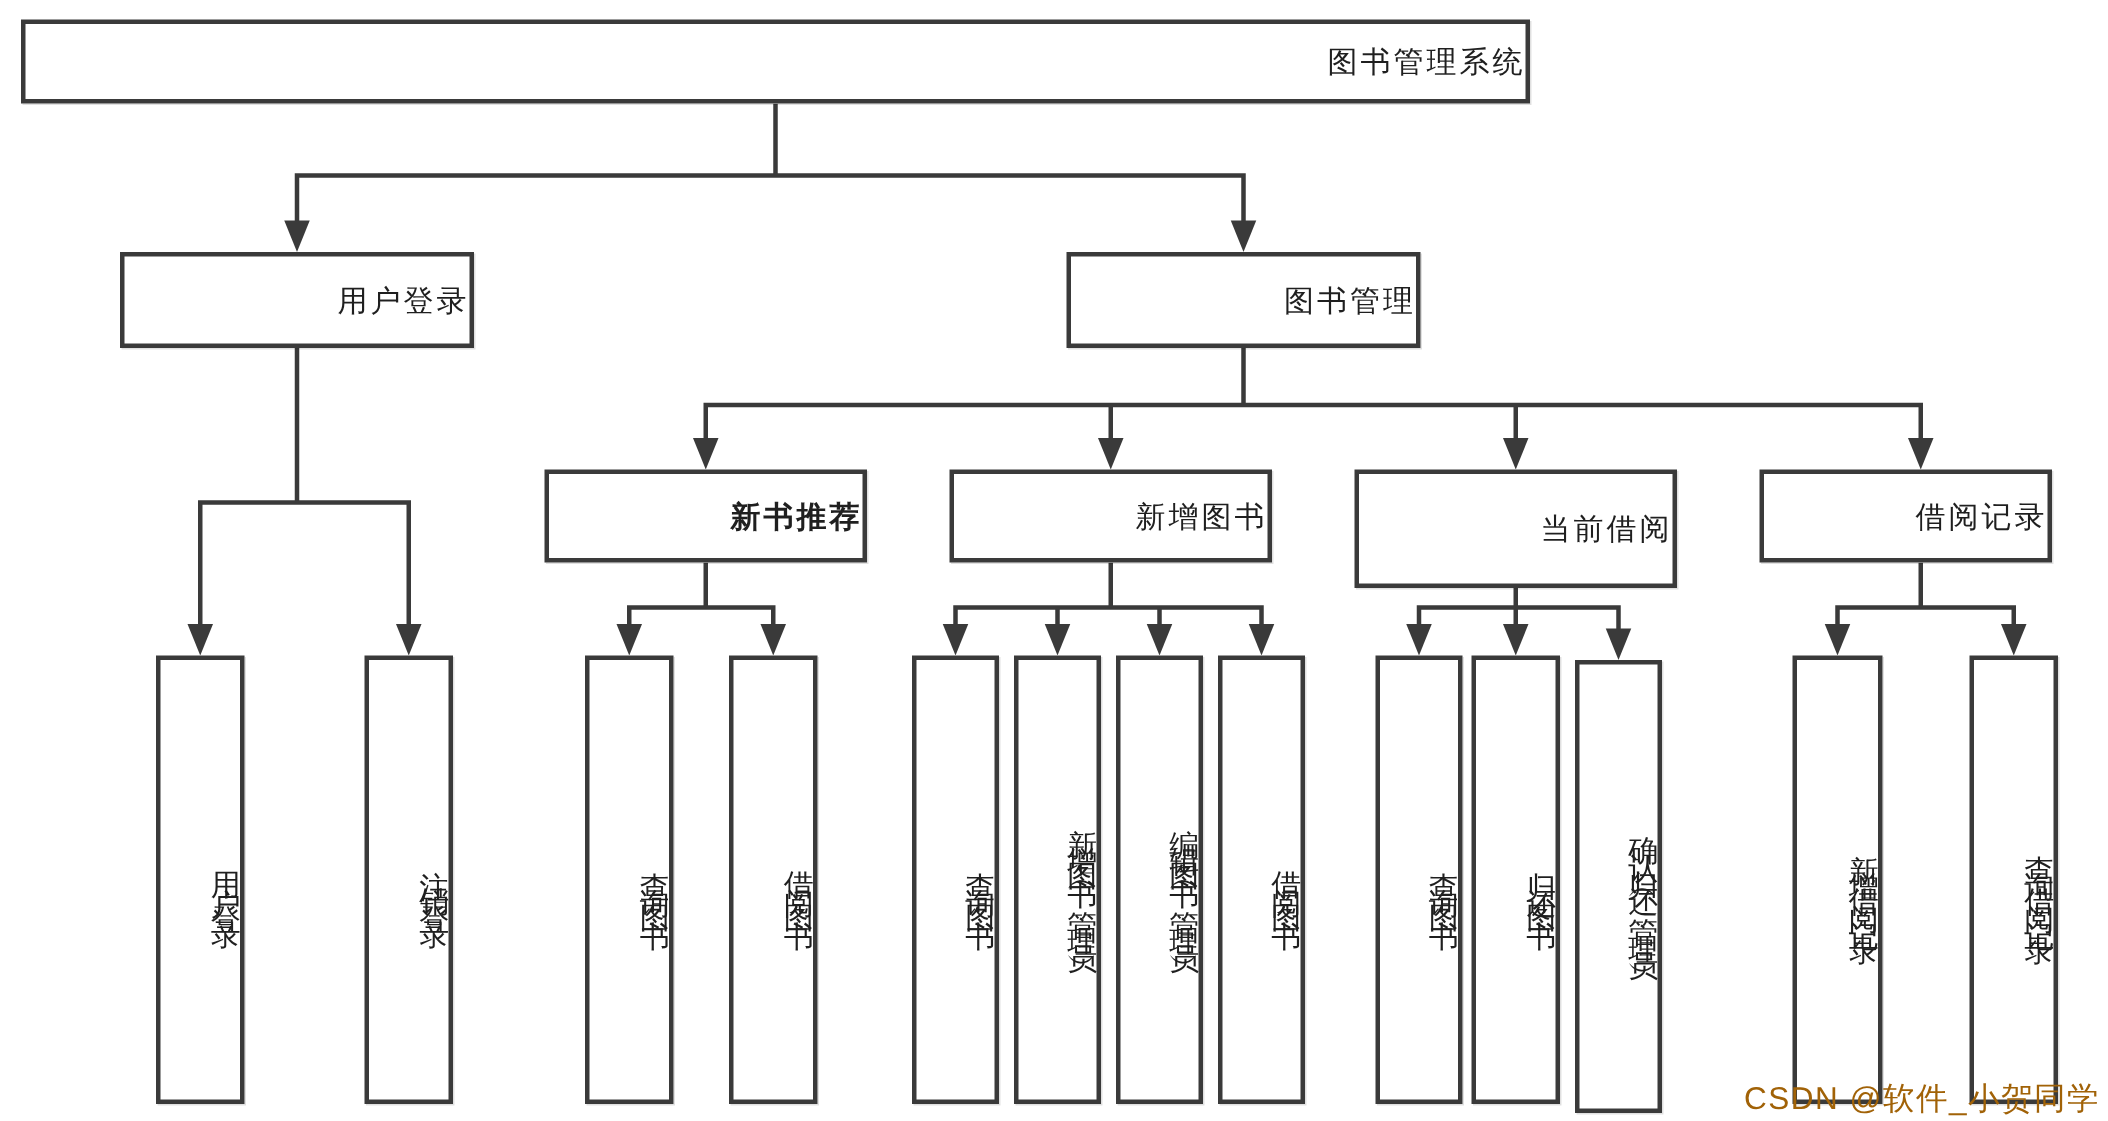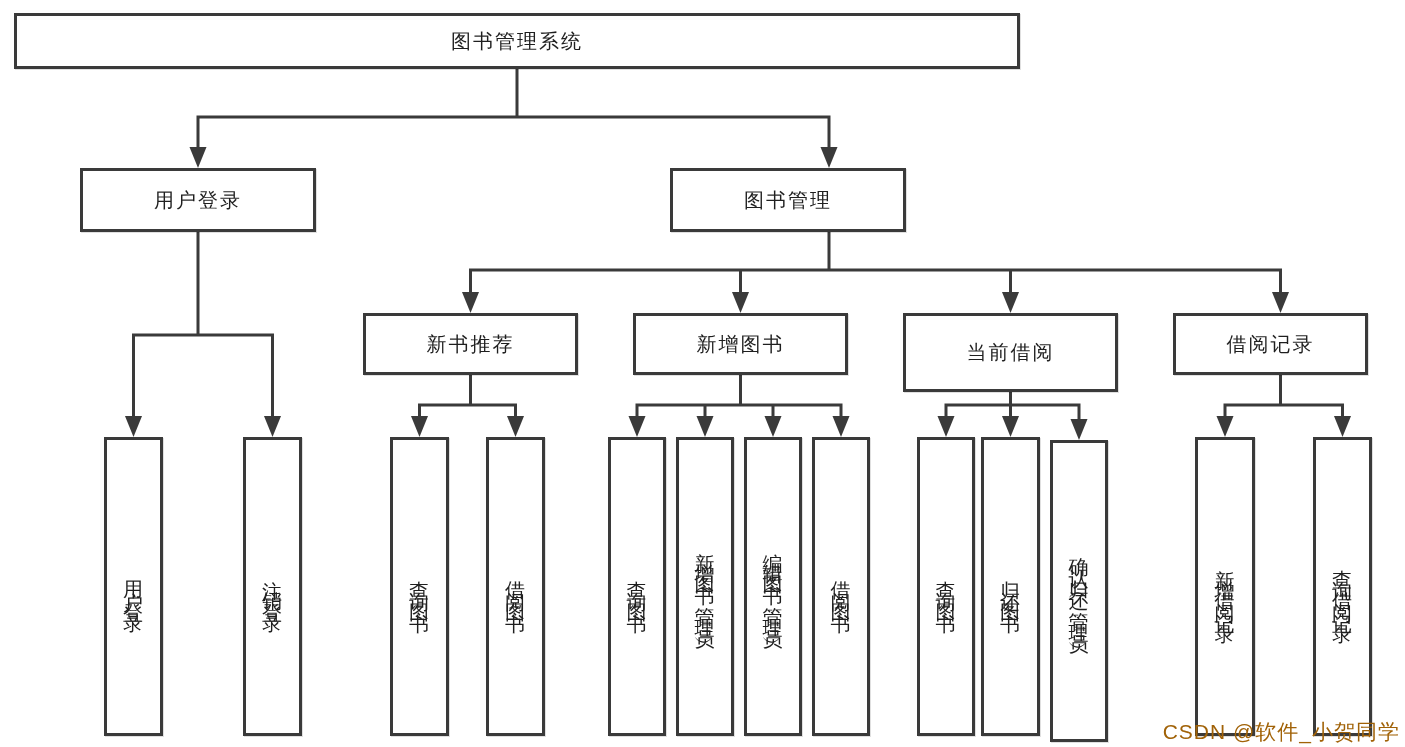--- a/index.html
+++ b/index.html
@@ -31,7 +31,7 @@
     background: #ffffff;
     display: flex;
     align-items: center;
-    justify-content: center;
+    justify-content: flex-end;
     color: #1f1f1f;
     z-index: 2;
     box-shadow: 1px 1px 0 rgba(0,0,0,0.12);

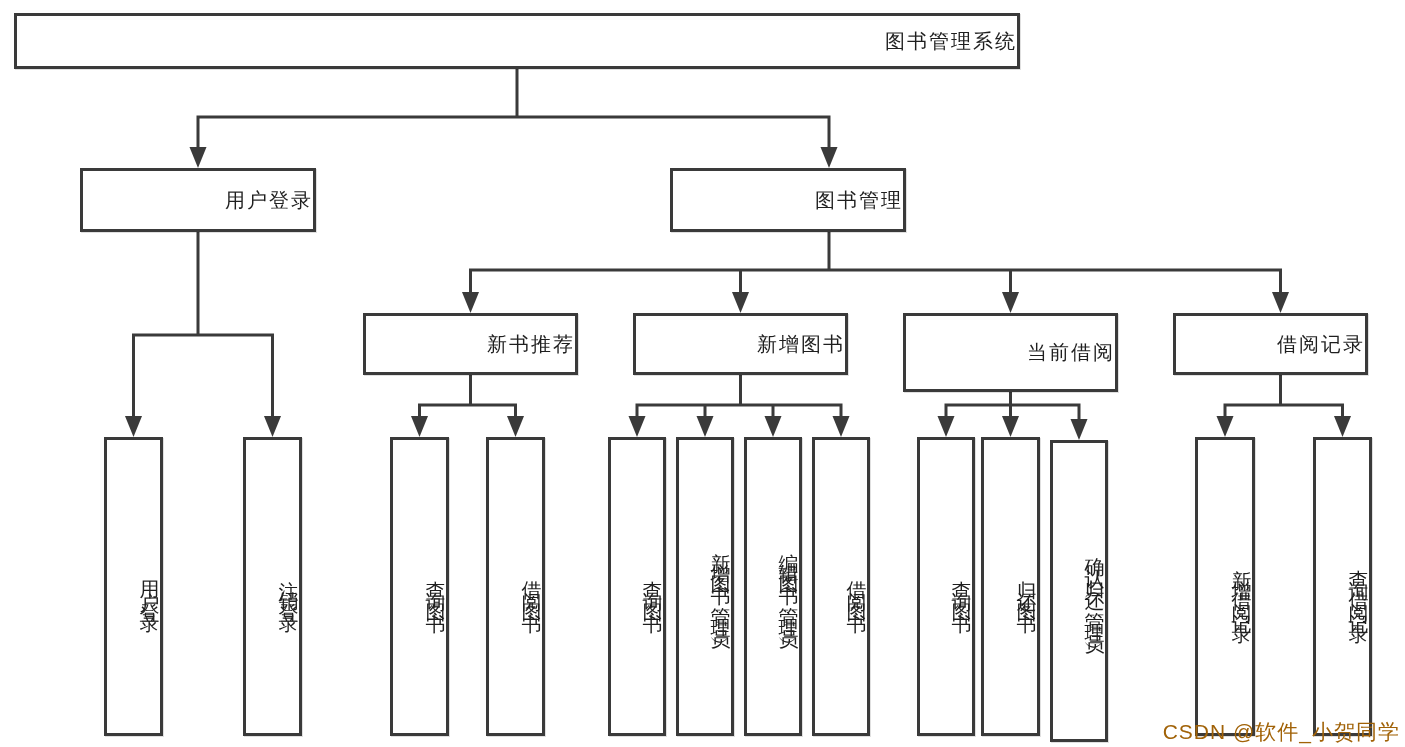--- a/index.html
+++ b/index.html
@@ -48,7 +48,7 @@
   
   #n-root            { left: 14px;   top: 13px;  width: 1006px; height: 56px; }
   #n-user-login      { left: 80px;   top: 168px; width: 236px;  height: 64px; }
-  #n-book-mgmt       { left: 670px;  top: 168px; width: 236px;  height: 64px; }
+  #n-book-mgmt       { left: 711px;  top: 168px; width: 236px;  height: 64px; }
   #n-new-book-rec    { left: 363px;  top: 313px; width: 215px;  height: 62px; }
   #n-book-borrow     { left: 633px;  top: 313px; width: 215px;  height: 62px; }
   #n-current-borrow  { left: 903px;  top: 313px; width: 215px;  height: 79px; }

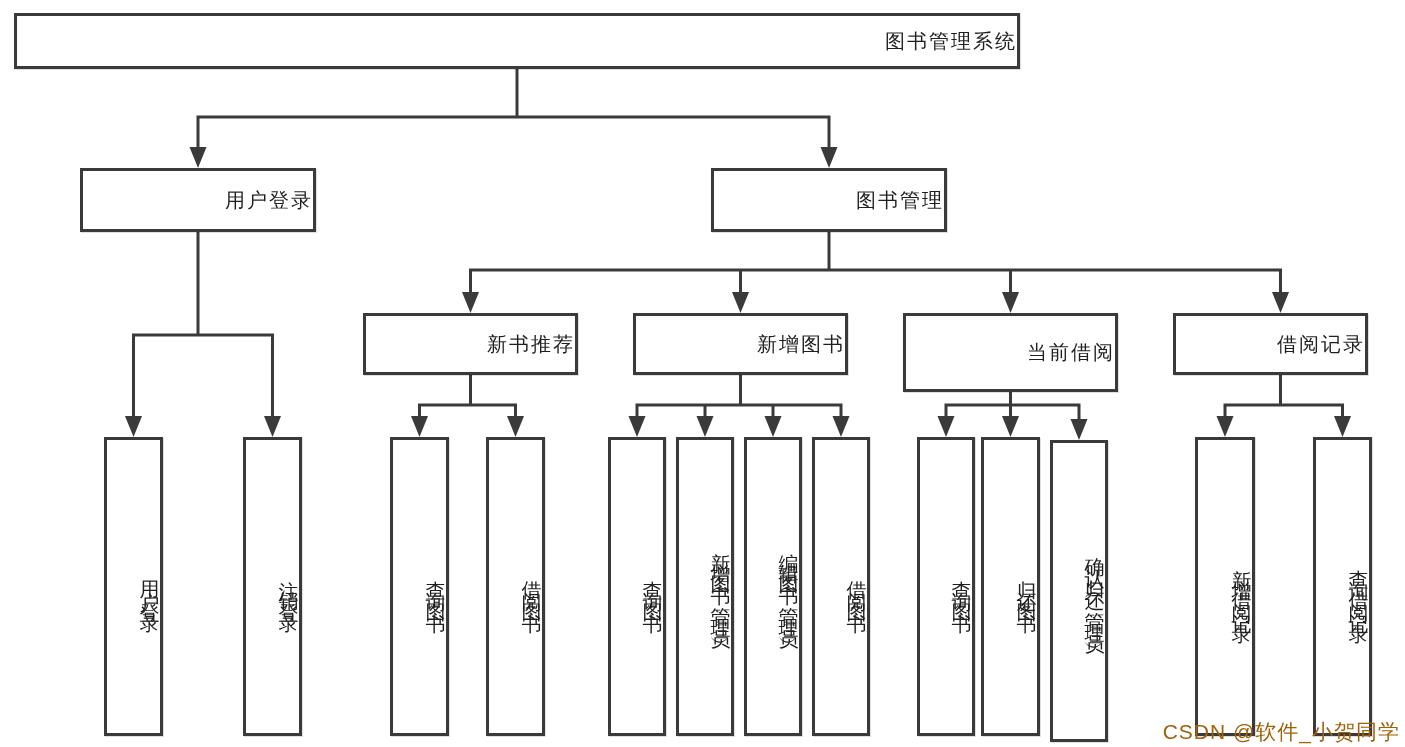--- a/index.html
+++ b/index.html
@@ -49,7 +49,7 @@
   #n-root            { left: 14px;   top: 13px;  width: 1006px; height: 56px; }
   #n-user-login      { left: 80px;   top: 168px; width: 236px;  height: 64px; }
   #n-book-mgmt       { left: 711px;  top: 168px; width: 236px;  height: 64px; }
-  #n-new-book-rec    { left: 363px;  top: 313px; width: 215px;  height: 62px; }
+  #n-new-book-rec    { left: 363px;  top: 313px; width: 215px;  height: 62px; font-weight: bold; }
   #n-book-borrow     { left: 633px;  top: 313px; width: 215px;  height: 62px; }
   #n-current-borrow  { left: 903px;  top: 313px; width: 215px;  height: 79px; }
   #n-borrow-record   { left: 1173px; top: 313px; width: 195px;  height: 62px; }

